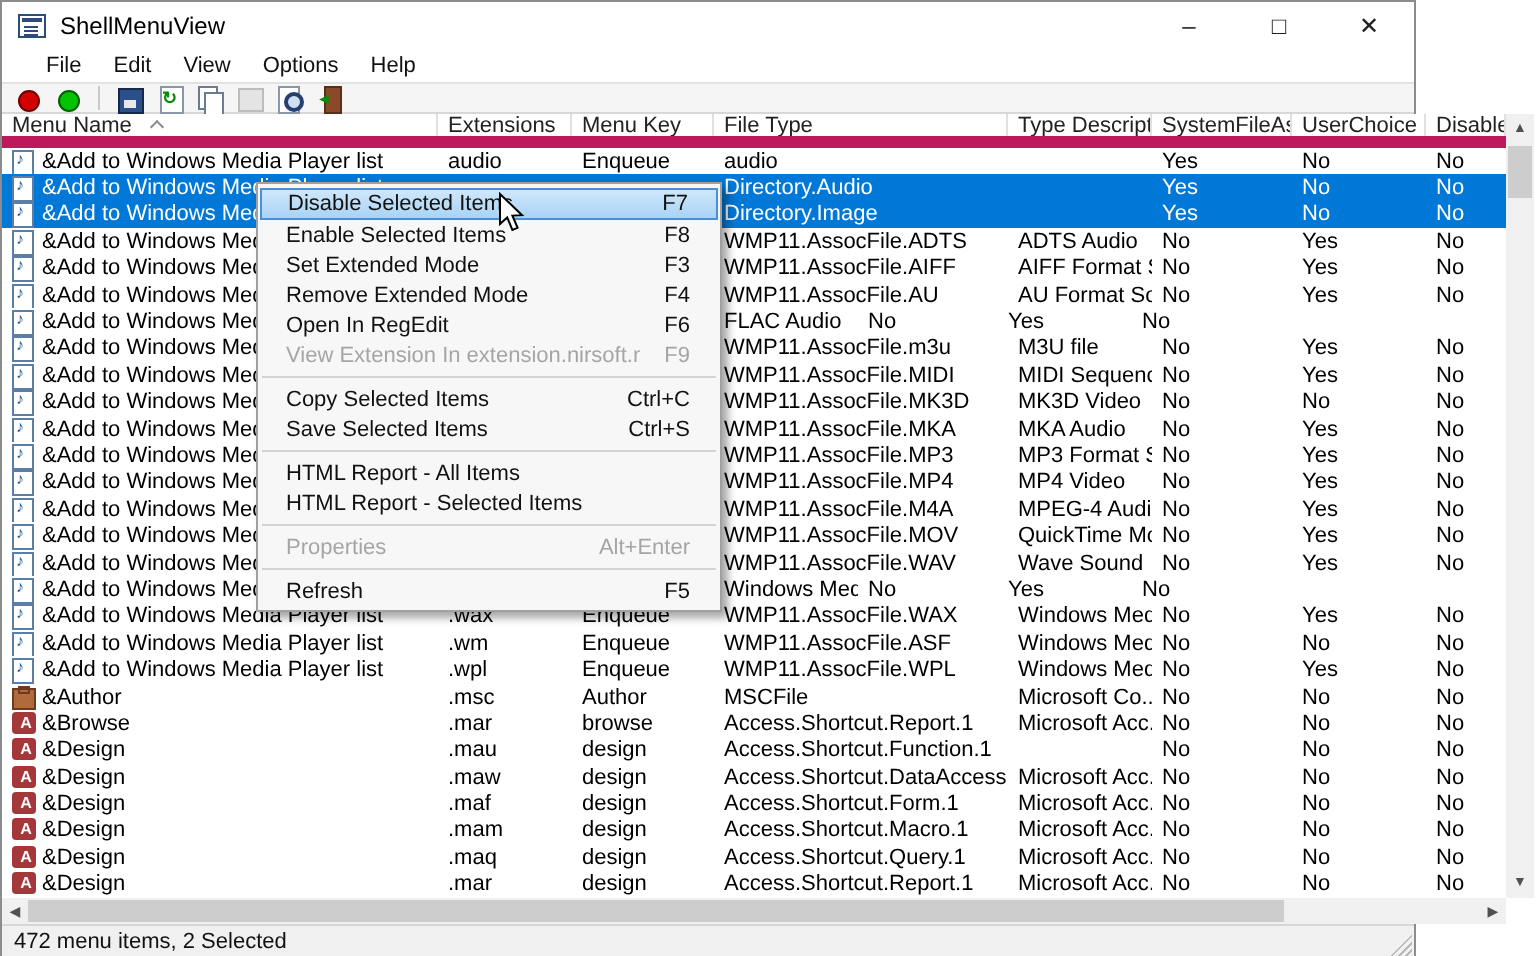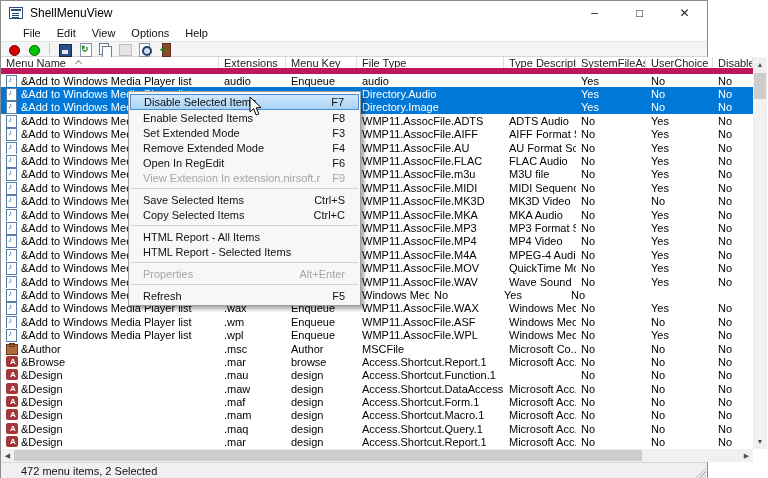--- a/index.html
+++ b/index.html
@@ -271,7 +271,6 @@
           </div>
           <div class="cell c1"></div>
           <div class="cell c2"></div>
-          <div class="cell c3">WMP11.AssocFile.FLAC</div>
           <div class="cell c4">FLAC Audio</div>
           <div class="cell c5">No</div>
           <div class="cell c6">Yes</div>

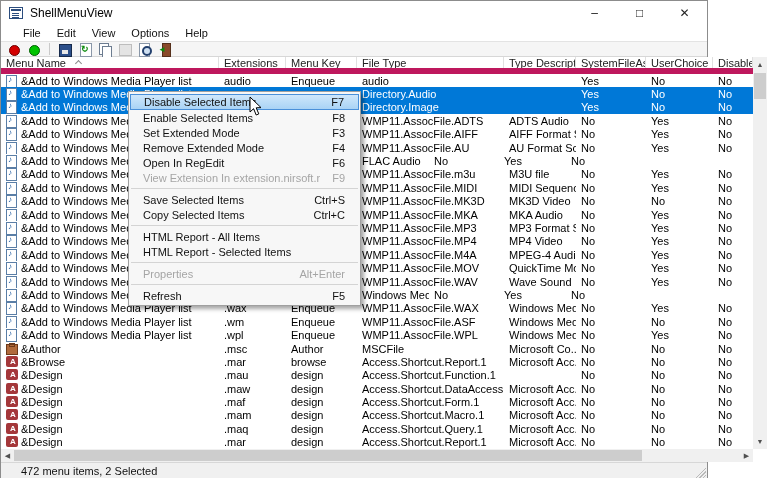--- a/index.html
+++ b/index.html
@@ -628,13 +628,13 @@
       </div>
 
       <div class="cm-item">
+        <span class="cm-label">Copy Selected Items</span>
+        <span class="cm-shortcut">Ctrl+C</span>
+      </div>
+
+      <div class="cm-item">
         <span class="cm-label">Save Selected Items</span>
         <span class="cm-shortcut">Ctrl+S</span>
-      </div>
-
-      <div class="cm-item">
-        <span class="cm-label">Copy Selected Items</span>
-        <span class="cm-shortcut">Ctrl+C</span>
       </div>
 
       <div class="cm-item sep">

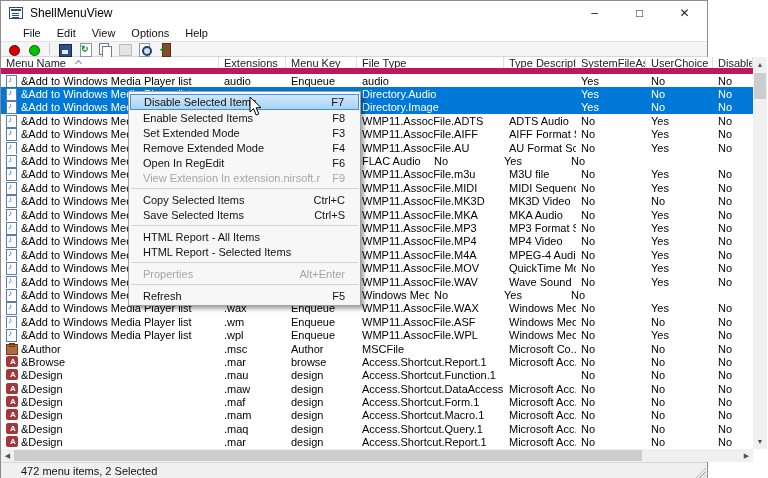--- a/index.html
+++ b/index.html
@@ -66,7 +66,7 @@
   .harrow.right { position:absolute; right:0; top:0; }
 
   
-  .statusbar { height:17px; background:#f0f0f0; border-top:1px solid #d7d7d7; display:flex; align-items:center; padding-left:20px; position:relative; }
+  .statusbar { height:17px; background:#f0f0f0; border-top:1px solid #d7d7d7; display:flex; align-items:center; padding-left:6px; position:relative; }
   .status-text { font-size:11px; color:#111; }
   .grip { position:absolute; right:1px; bottom:1px; width:12px; height:12px;
           background:linear-gradient(135deg, transparent 0 55%, #b9b9b9 55% 60%, transparent 60% 70%, #b9b9b9 70% 75%, transparent 75% 85%, #b9b9b9 85% 90%, transparent 90%); }

